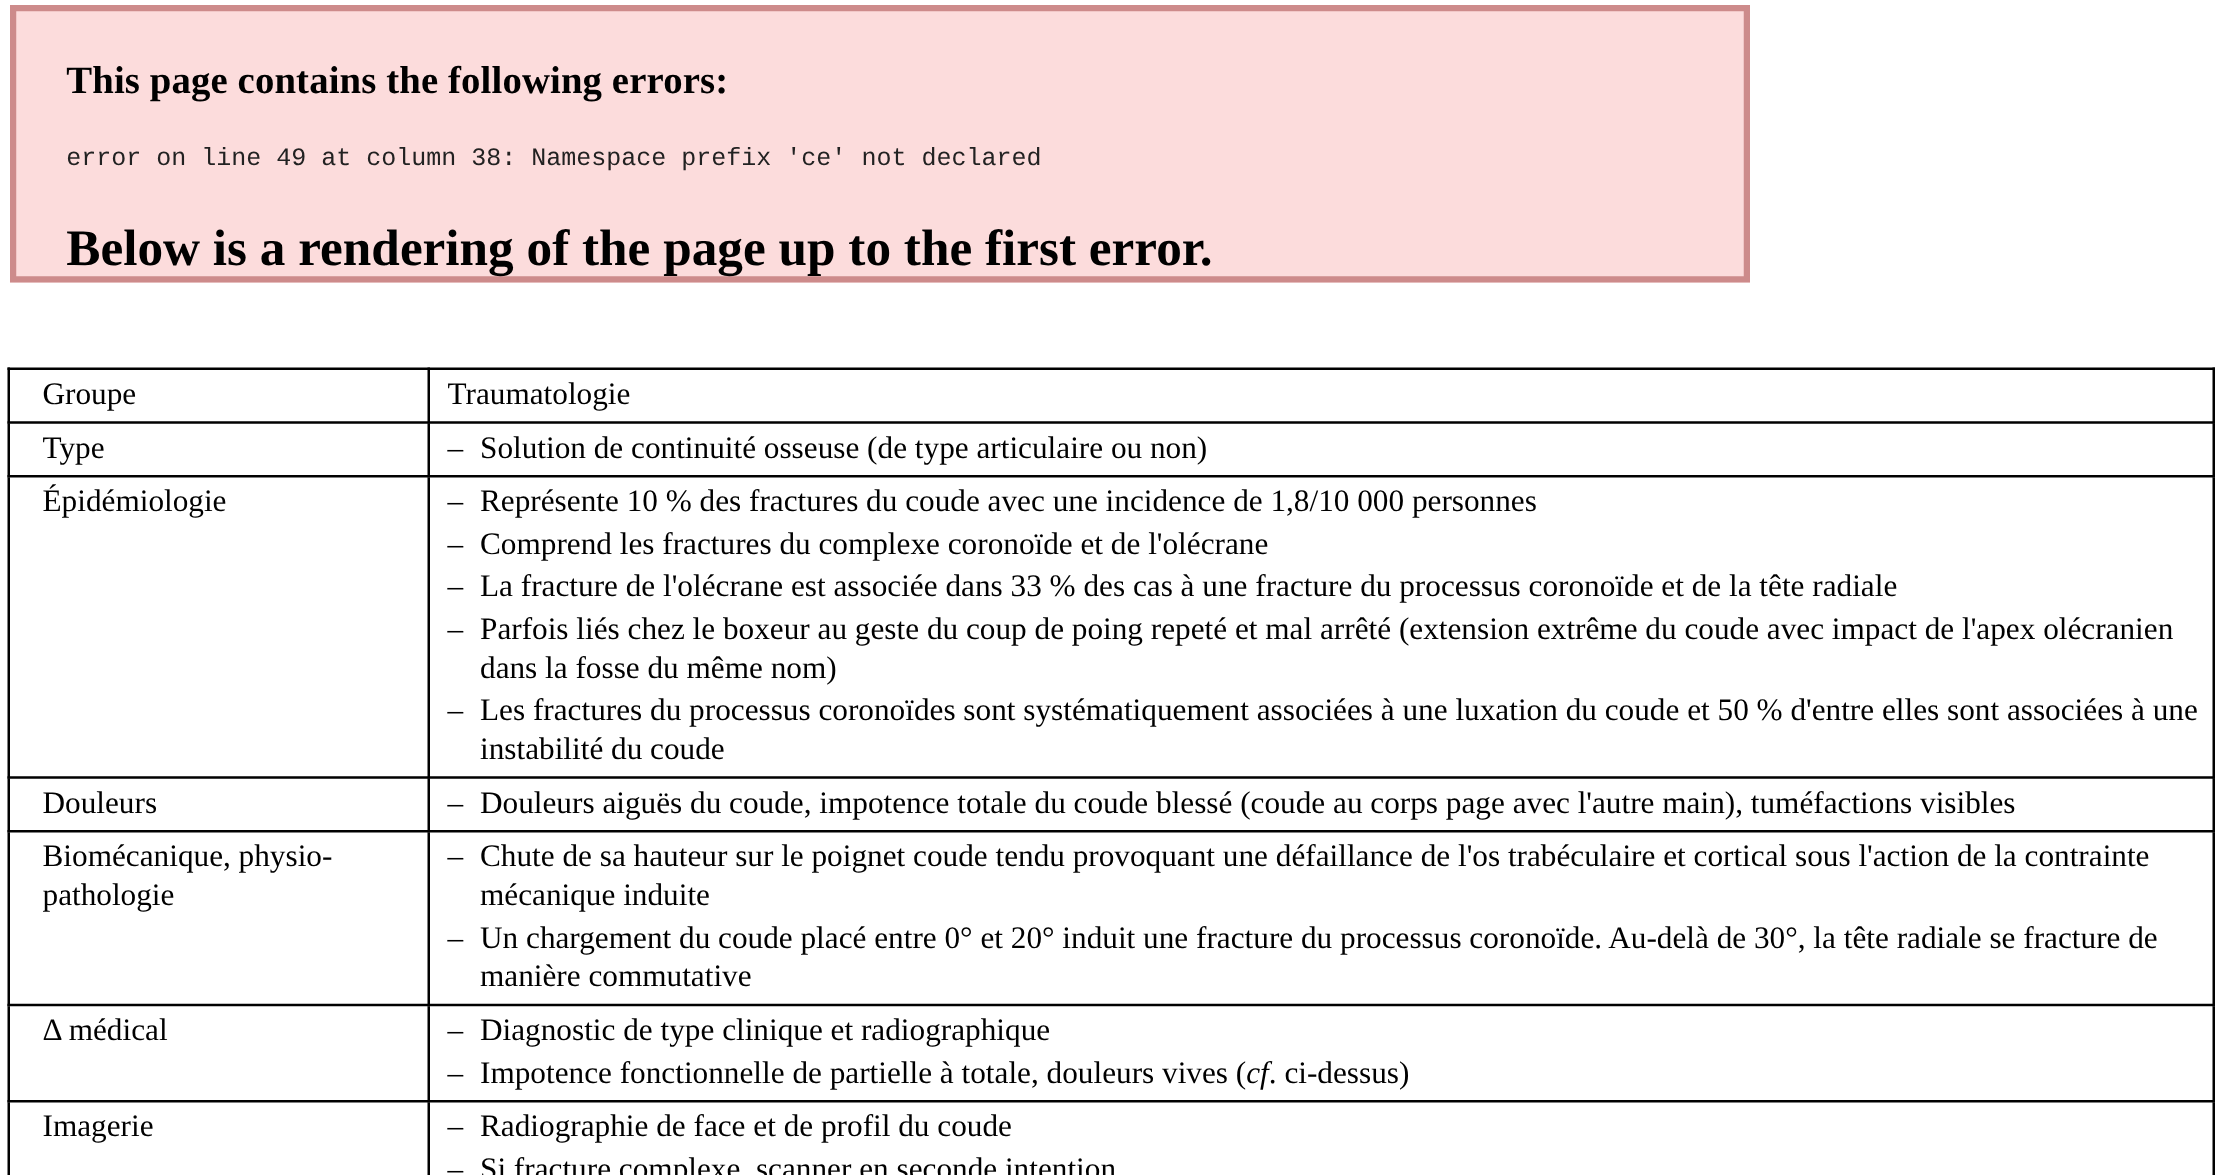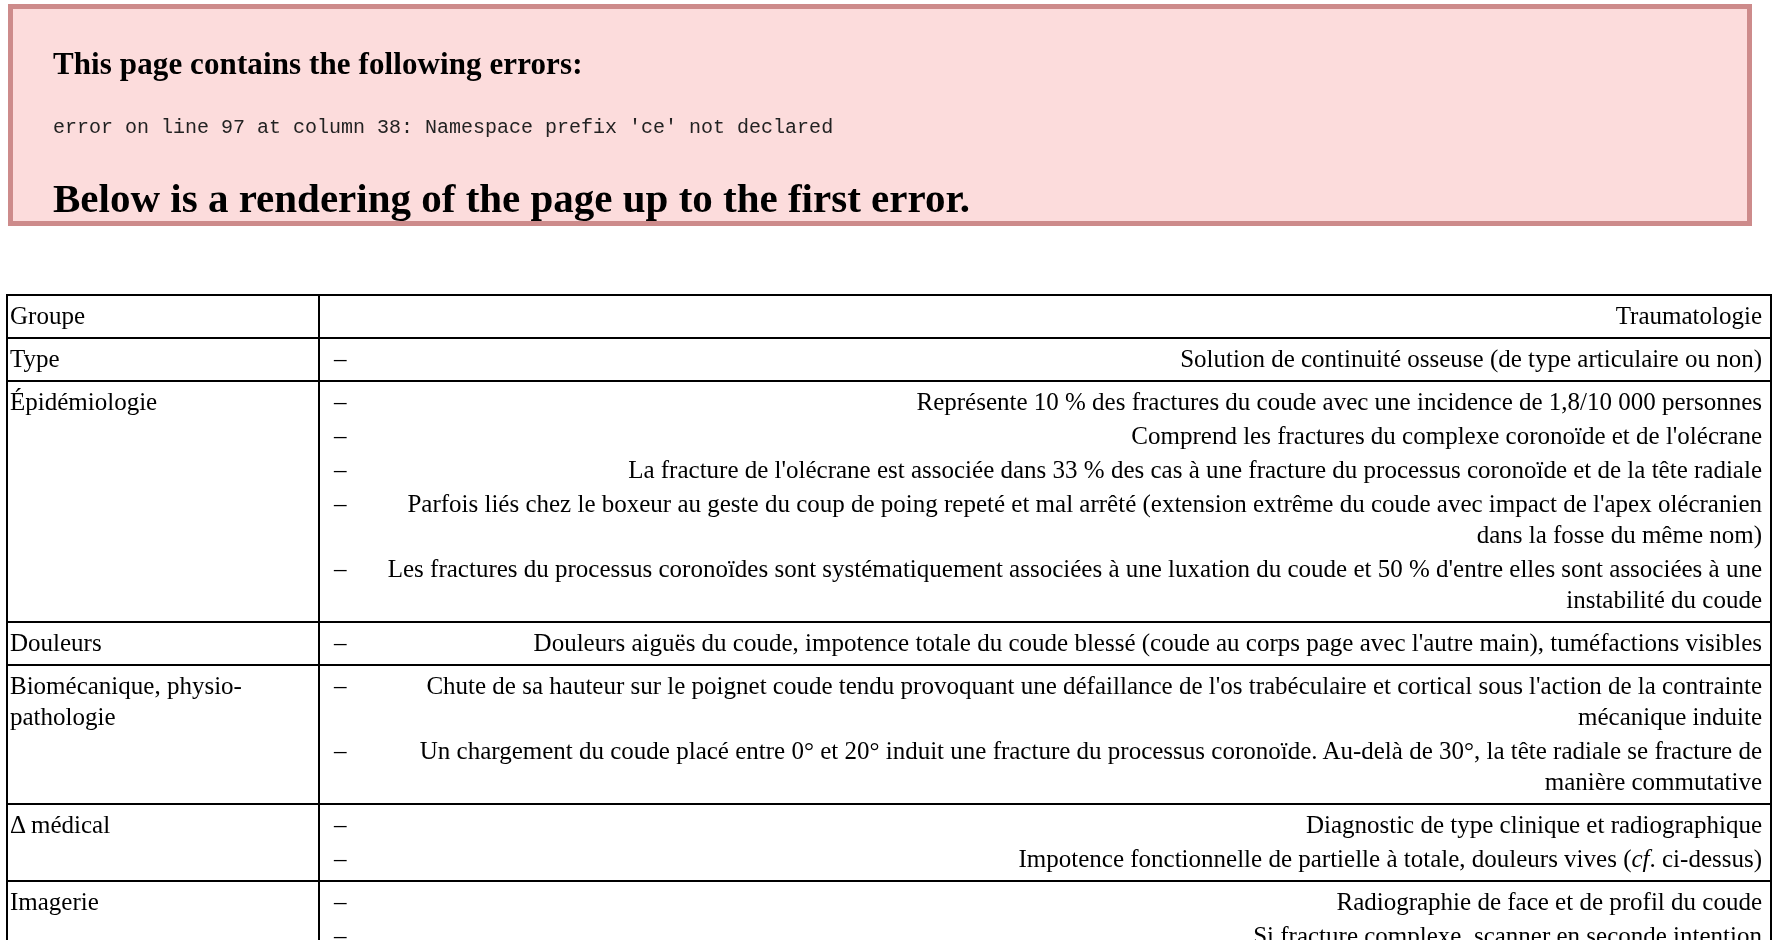--- a/index.html
+++ b/index.html
@@ -20,7 +20,7 @@
     position: absolute;
     left: 8px;
     top: 4px;
-    width: 1744px;
+    width: 1392px;
     height: 222px;
     box-sizing: border-box;
     background: #fcdcdc;

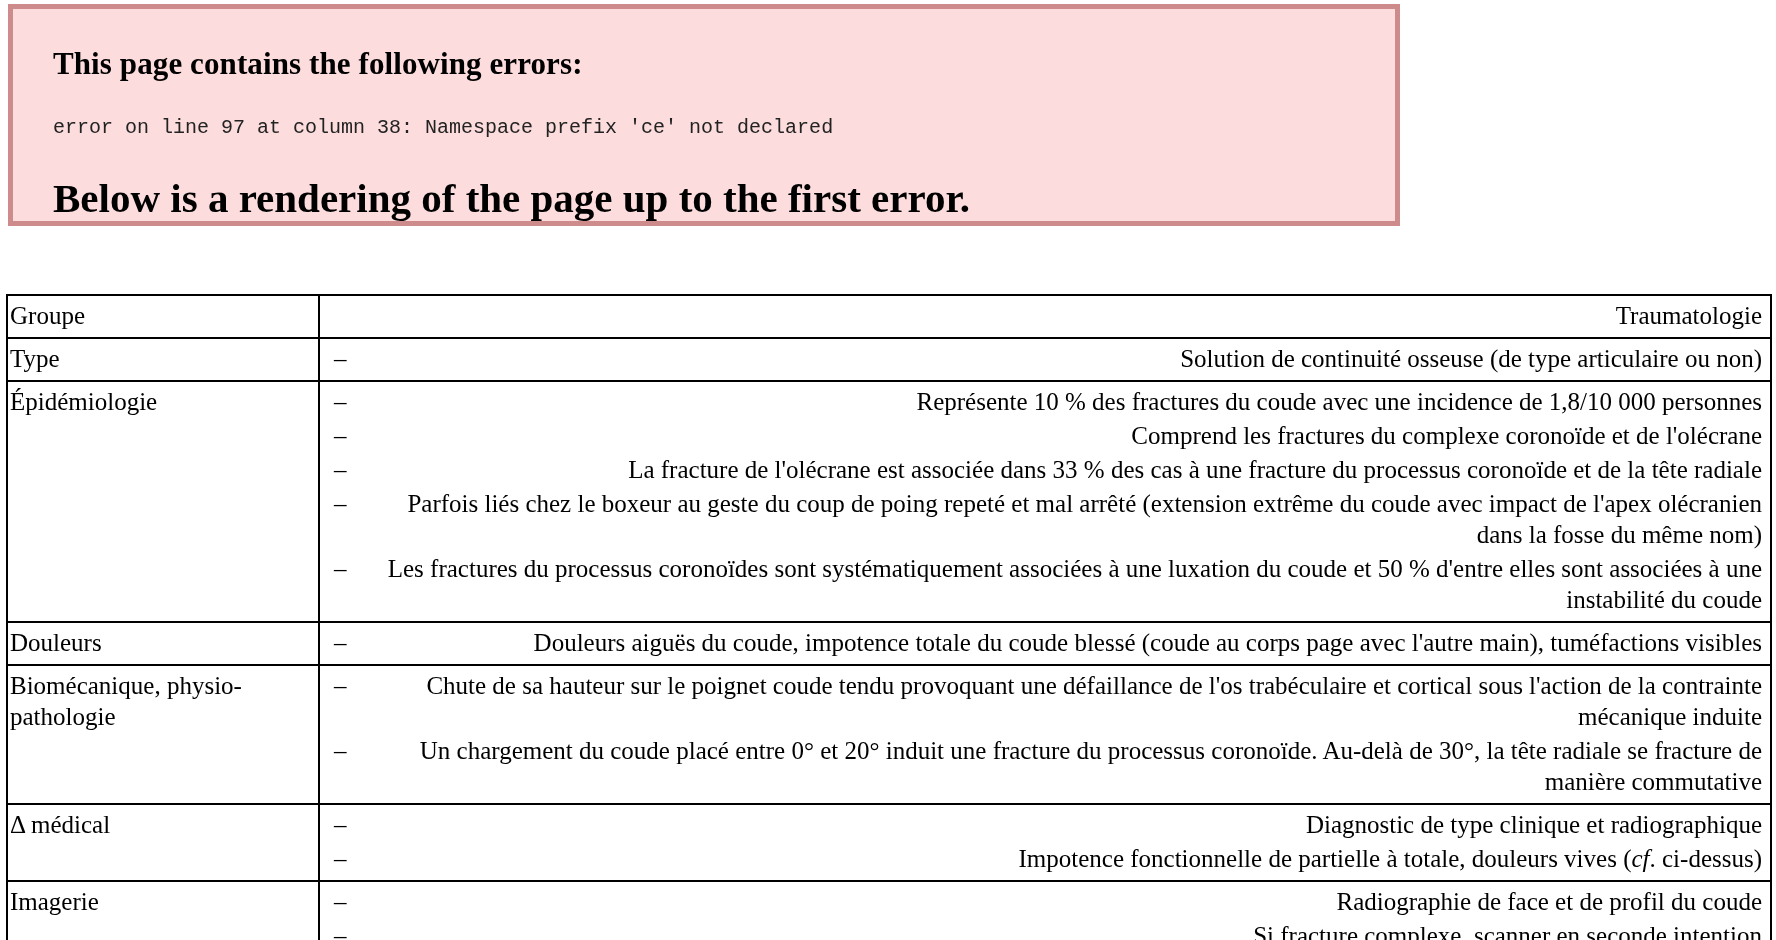--- a/index.html
+++ b/index.html
@@ -102,7 +102,7 @@
 
 <div class="error-banner">
   <div class="error-title">This page contains the following errors:</div>
-  <div class="error-detail">error on line 97 at column 38: Namespace prefix 'ce' not declared</div>
+  <div class="error-detail">error on line 49 at column 38: Namespace prefix 'ce' not declared</div>
   <div class="error-footer">Below is a rendering of the page up to the first error.</div>
 </div>
 

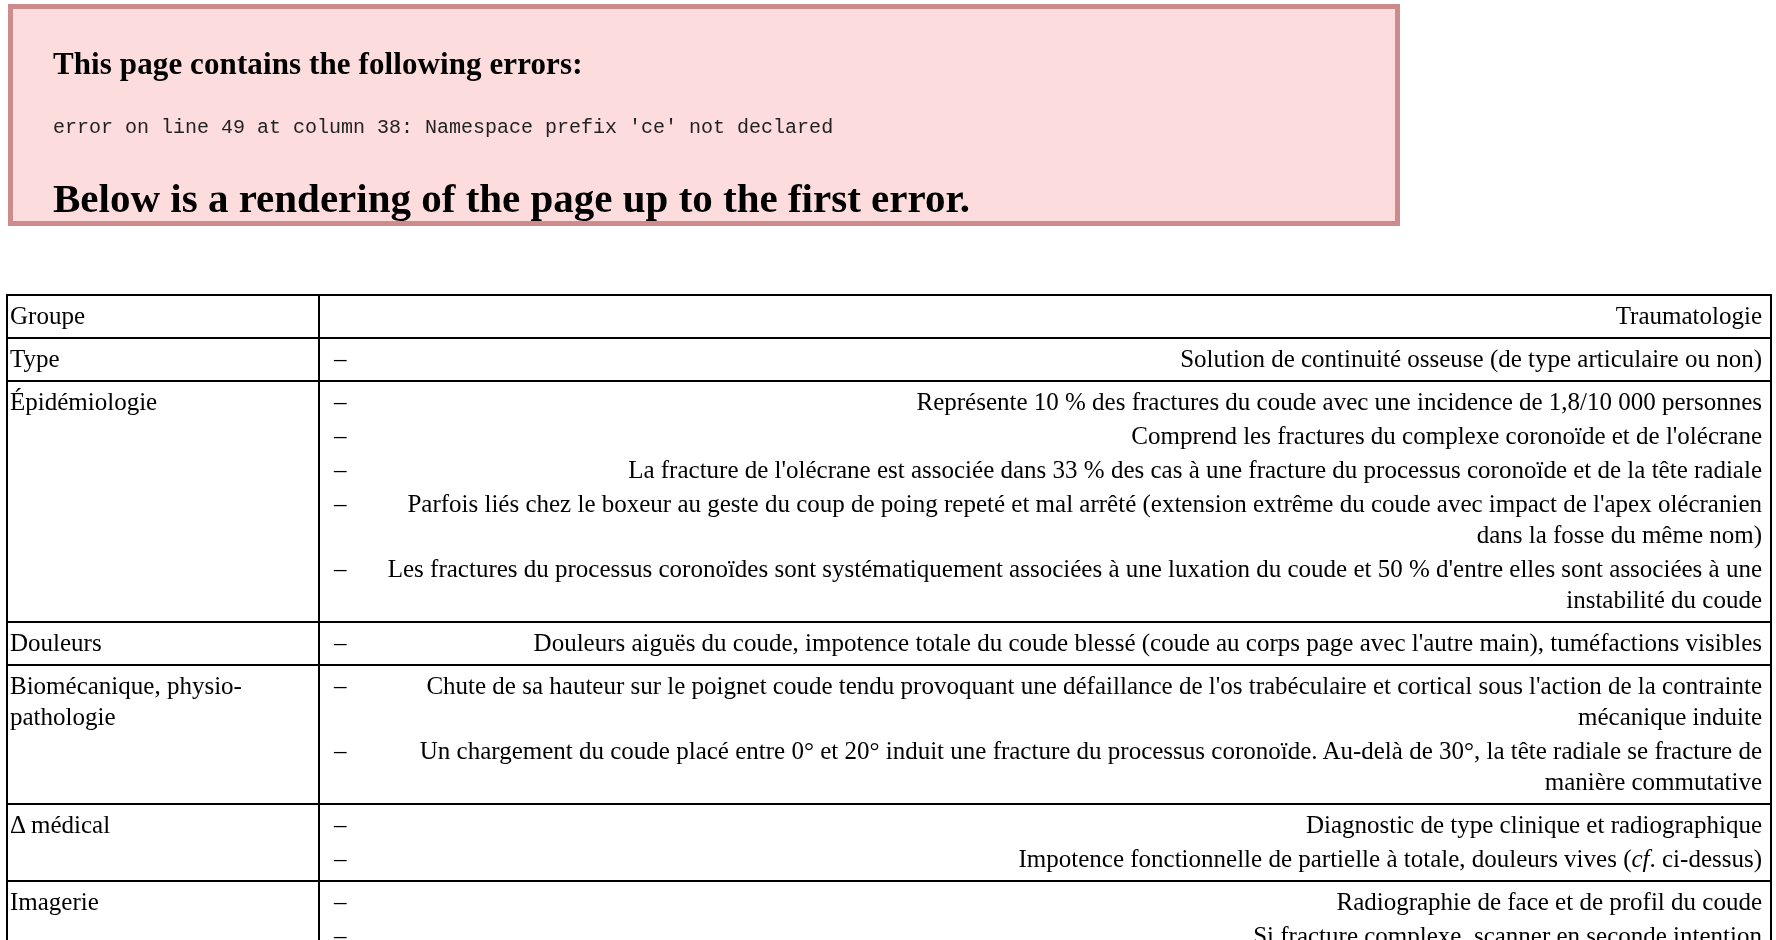--- a/index.html
+++ b/index.html
@@ -71,7 +71,7 @@
   }
   .sheet-table td.label-cell {
     width: 300px;
-    padding-left: 2px;
+    padding-left: 26px;
   }
   .sheet-table td.content-cell {
     padding-left: 14px;

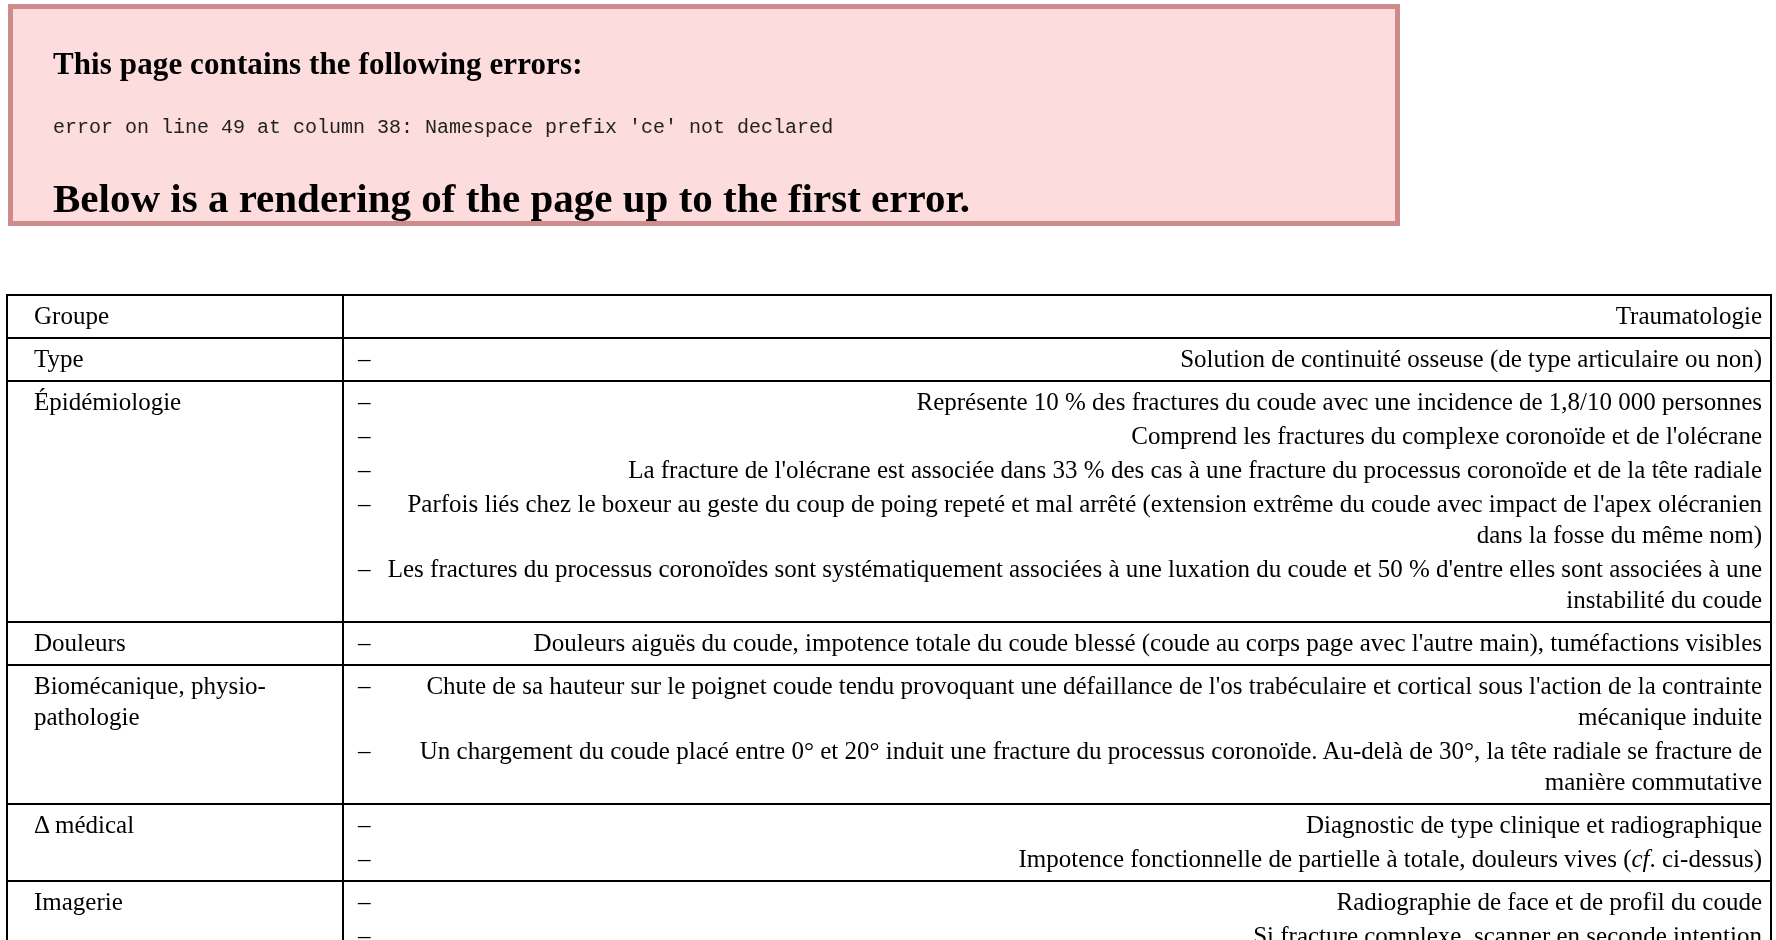--- a/index.html
+++ b/index.html
@@ -75,7 +75,6 @@
   }
   .sheet-table td.content-cell {
     padding-left: 14px;
-    text-align: right;
   }
   .bullet-line {
     display: block;

